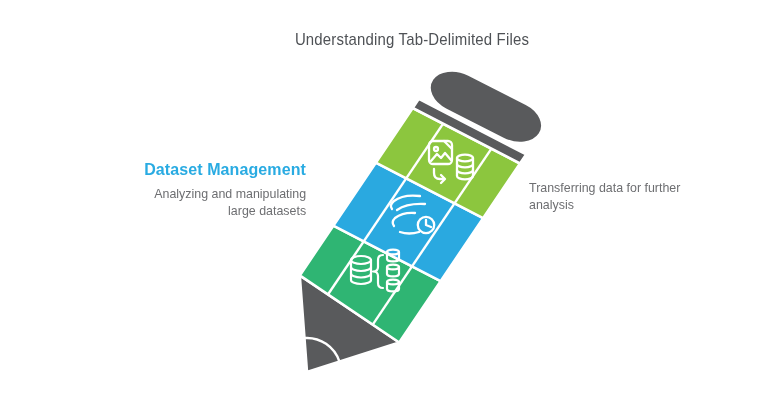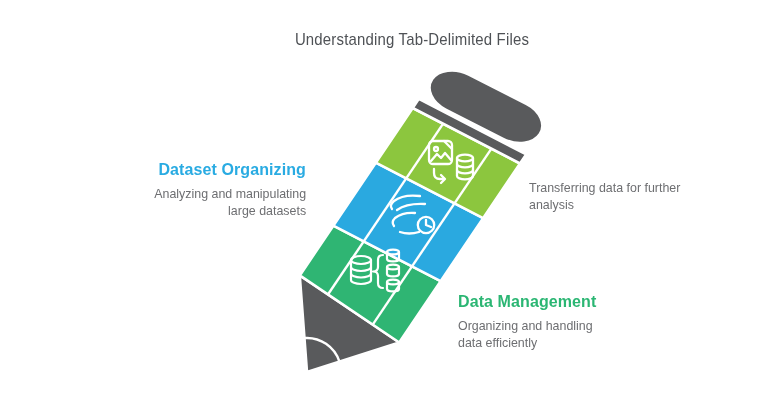--- a/index.html
+++ b/index.html
@@ -99,7 +99,7 @@
   <div class="title">Understanding Tab-Delimited Files</div>
 
   <div class="label label-processing">
-    <div class="heading">Dataset Organizing</div>
+    <div class="heading">Dataset Management</div>
     <div class="para">
       <div>Analyzing and manipulating</div>
       <div>large datasets</div>

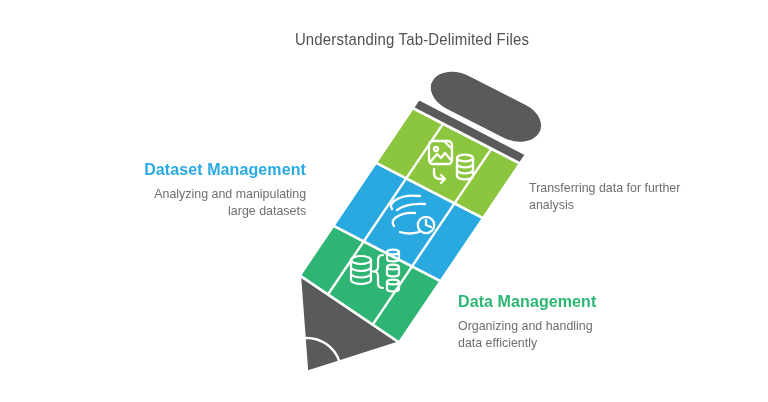--- a/index.html
+++ b/index.html
@@ -113,13 +113,6 @@
     </div>
   </div>
 
-  <div class="label label-management">
-    <div class="heading">Data Management</div>
-    <div class="para">
-      <div>Organizing and handling</div>
-      <div>data efficiently</div>
-    </div>
-  </div>
 
 </div>
 

